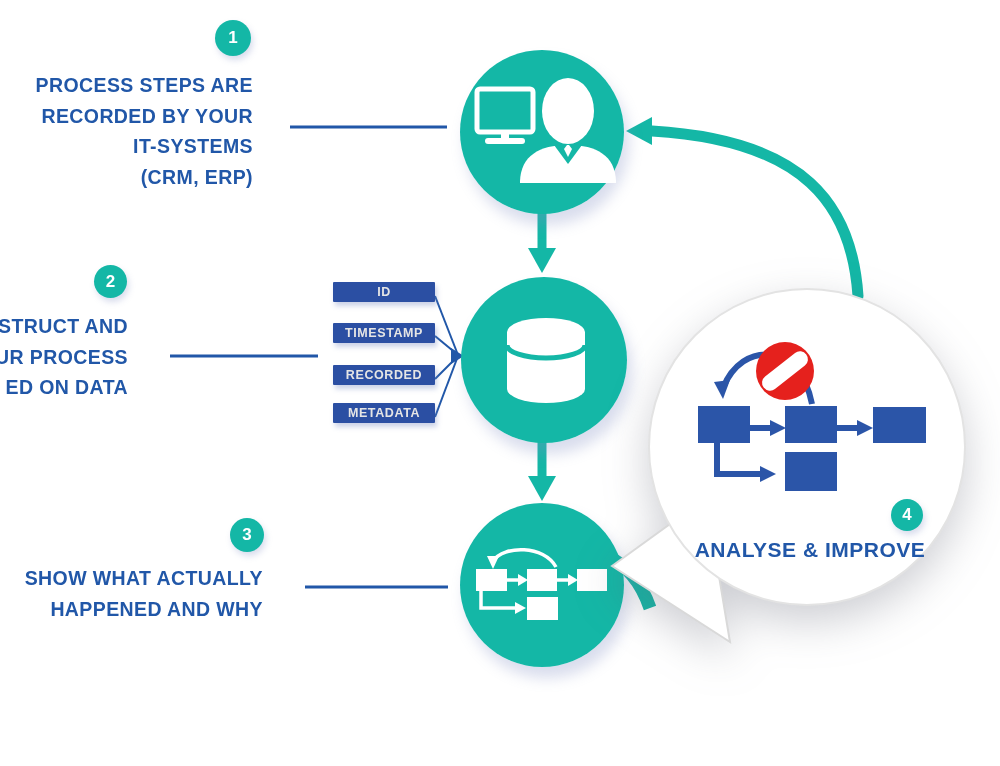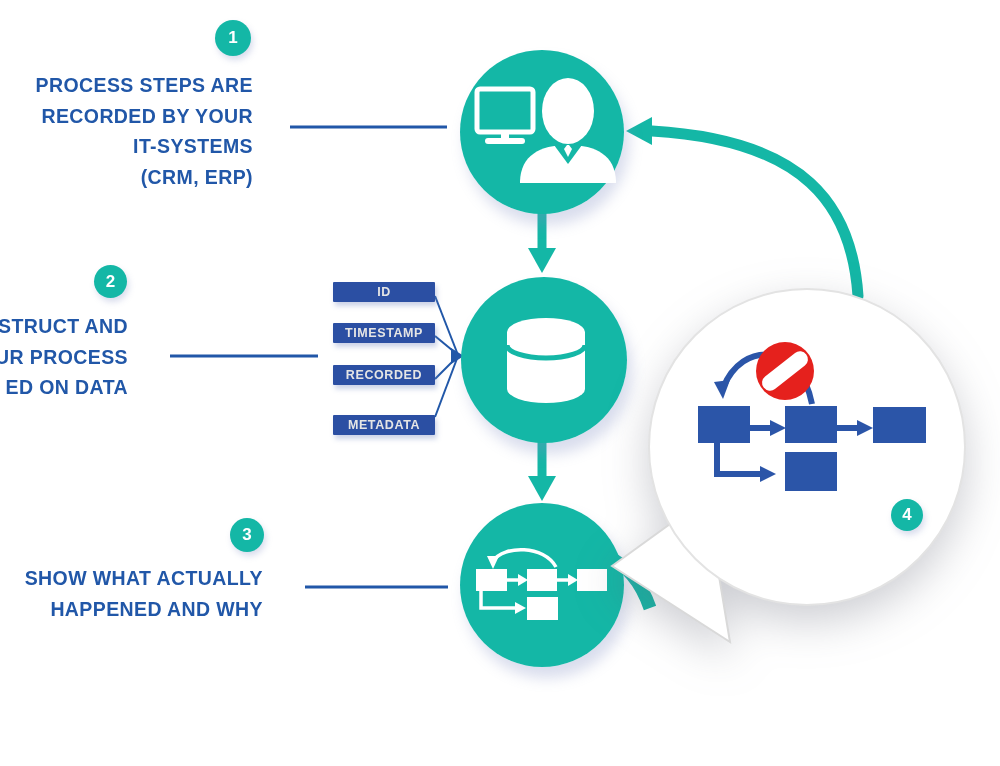--- a/index.html
+++ b/index.html
@@ -166,7 +166,7 @@
   <div class="abs pill" style="top:282px;">ID</div>
   <div class="abs pill" style="top:323px;">TIMESTAMP</div>
   <div class="abs pill" style="top:365px;">RECORDED</div>
-  <div class="abs pill" style="top:403px;margin-top:12px;">METADATA</div>
+  <div class="abs pill" style="top:403px;">METADATA</div>
 
 
 </div>

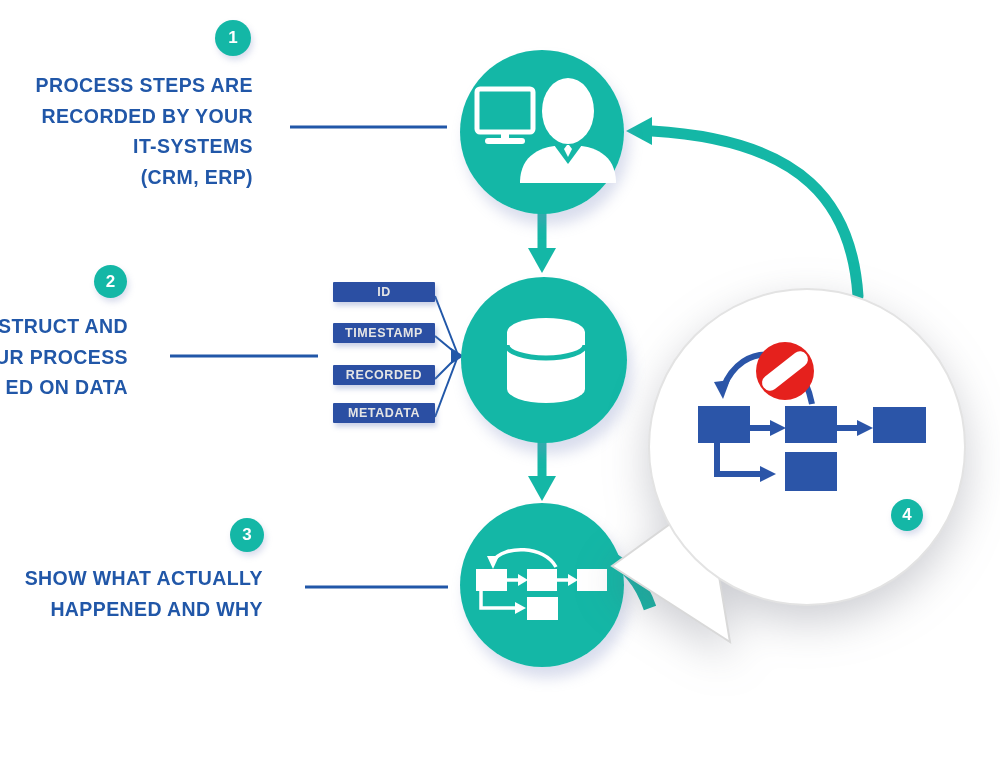--- a/index.html
+++ b/index.html
@@ -168,6 +168,7 @@
   <div class="abs pill" style="top:365px;">RECORDED</div>
   <div class="abs pill" style="top:403px;">METADATA</div>
 
+  <div class="abs" id="bubble-label">ANALYSE &amp; IMPROVE</div>
 
 </div>
 

